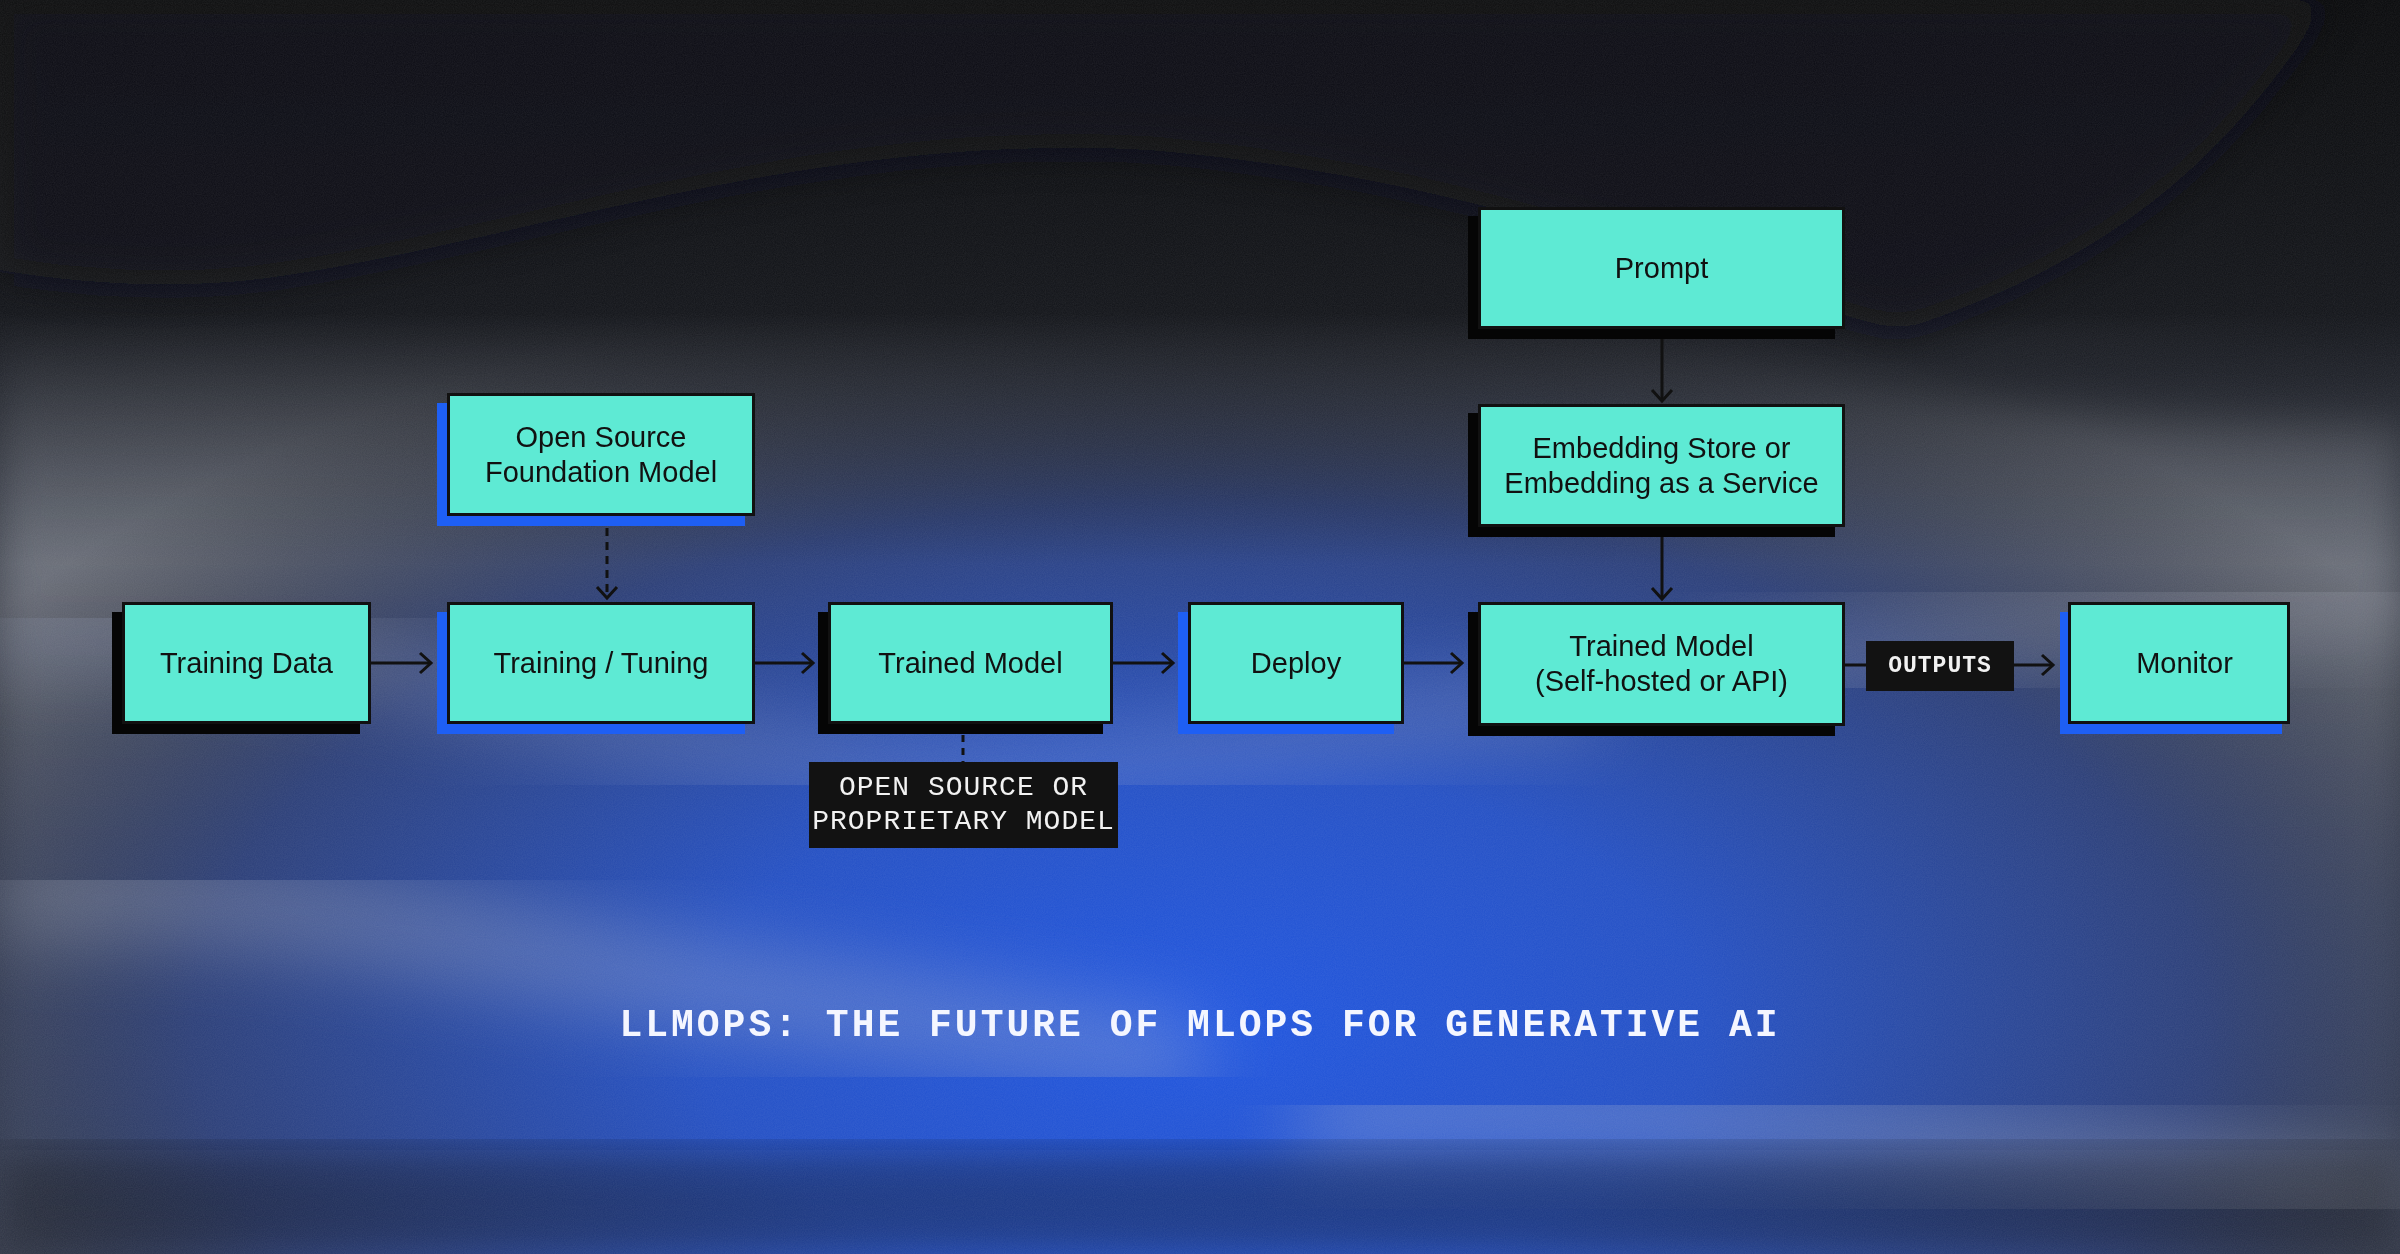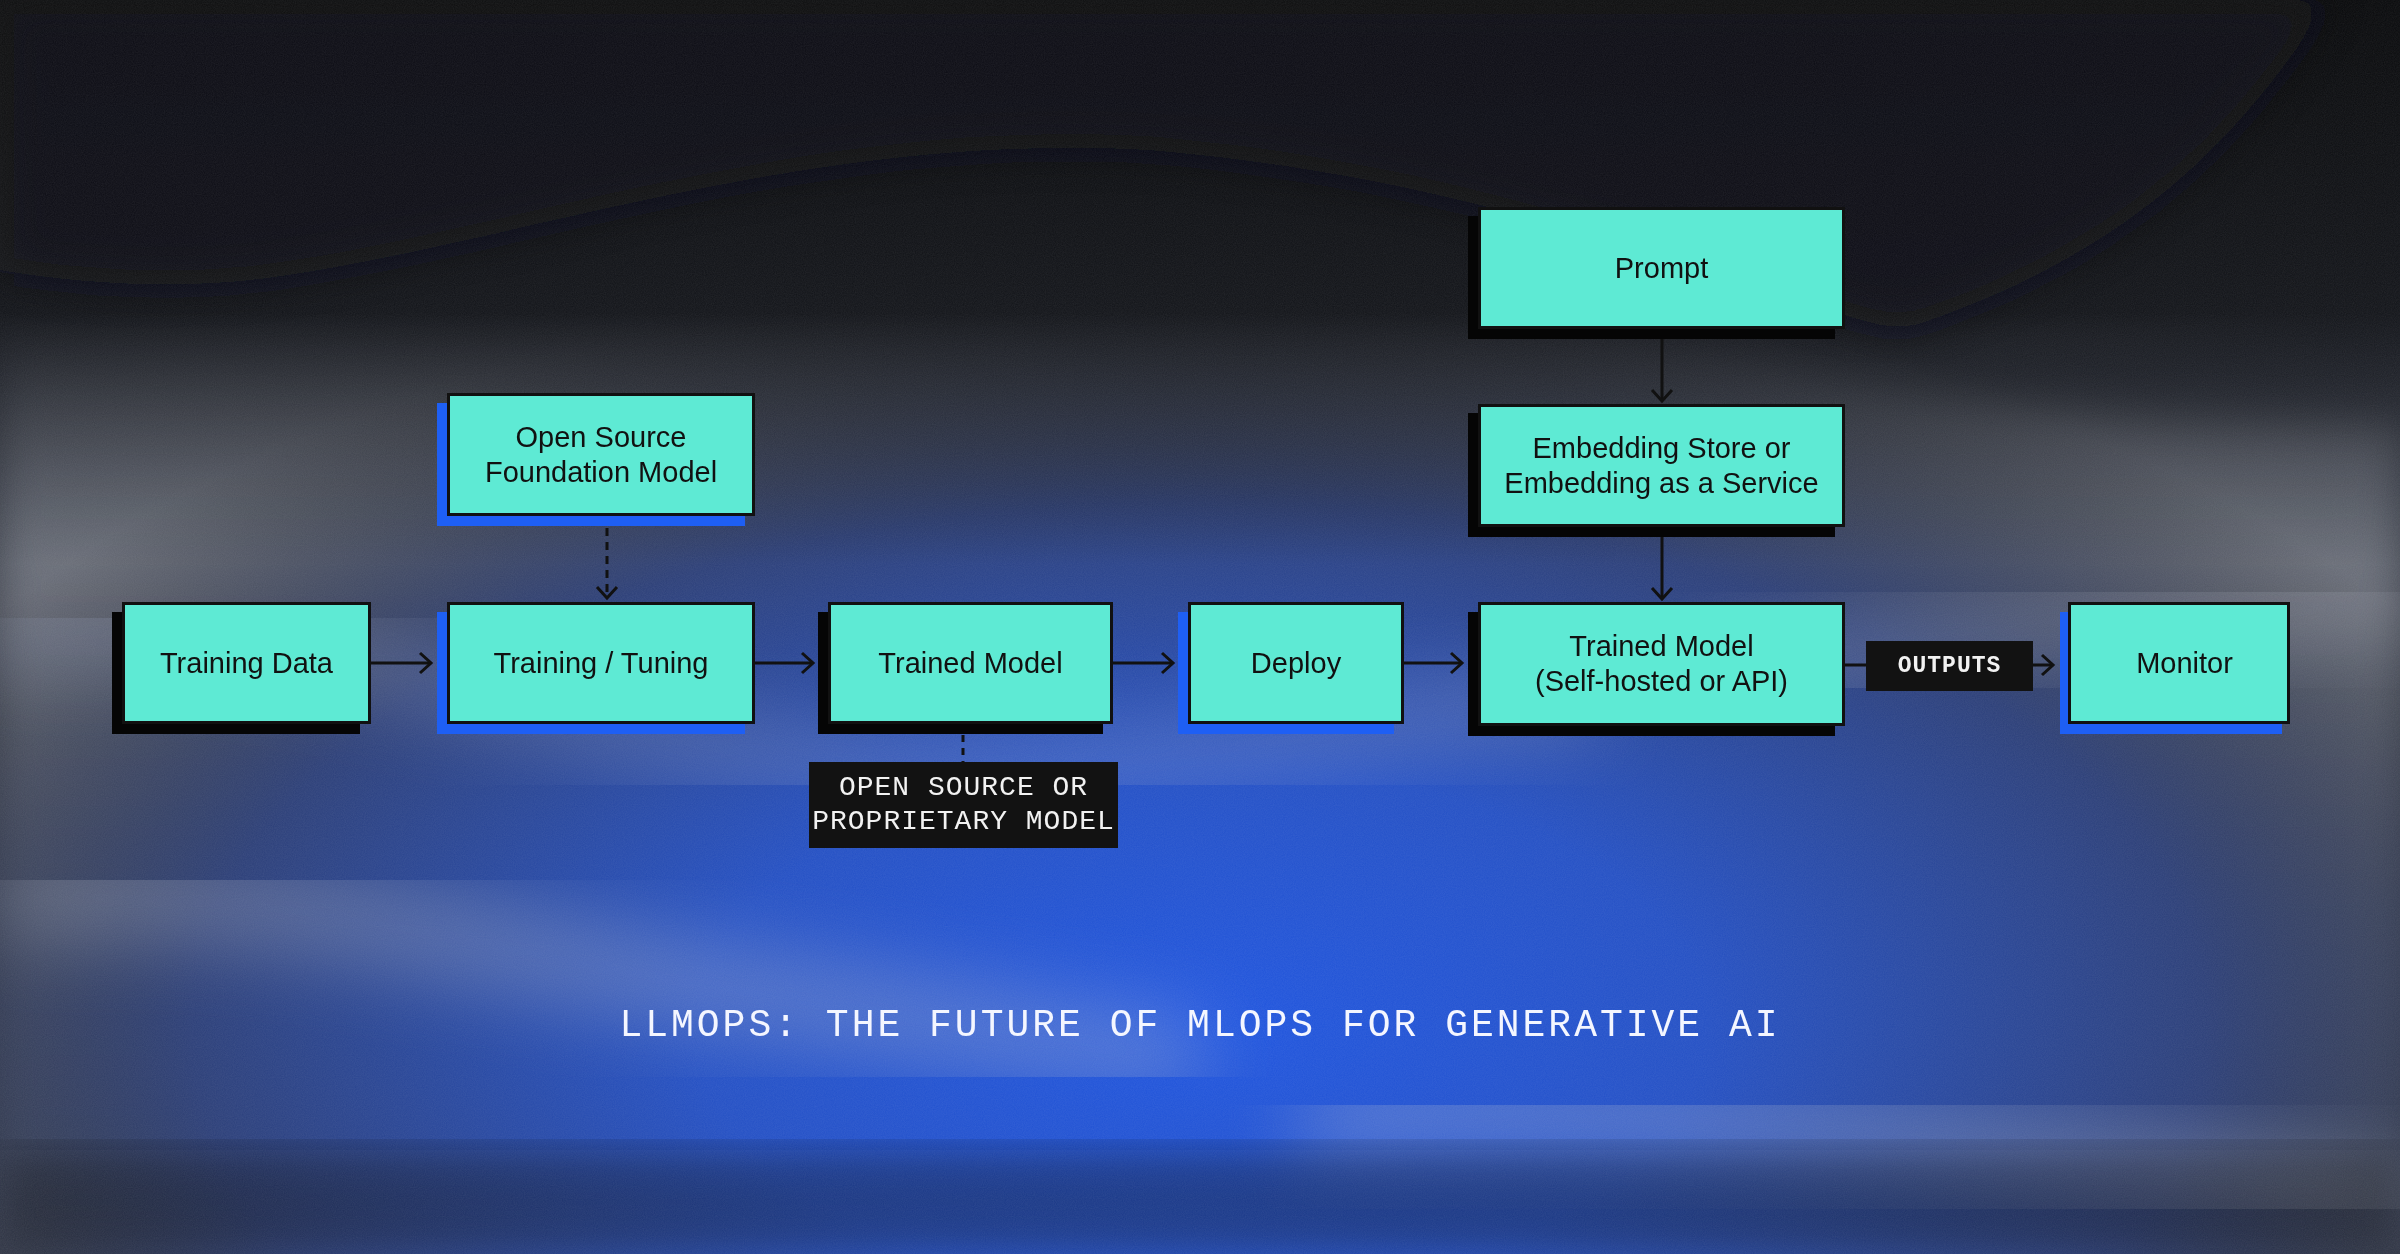--- a/index.html
+++ b/index.html
@@ -183,7 +183,7 @@
   </div>
 </div>
 
-<div class="tag" style="left:1866px; top:641px; width:167px; height:50px; font-size:23px; letter-spacing:1px; font-weight:bold;">
+<div class="tag" style="left:1866px; top:641px; width:148px; height:50px; font-size:23px; letter-spacing:1px; font-weight:bold;">
   <span>OUTPUTS</span>
 </div>
 

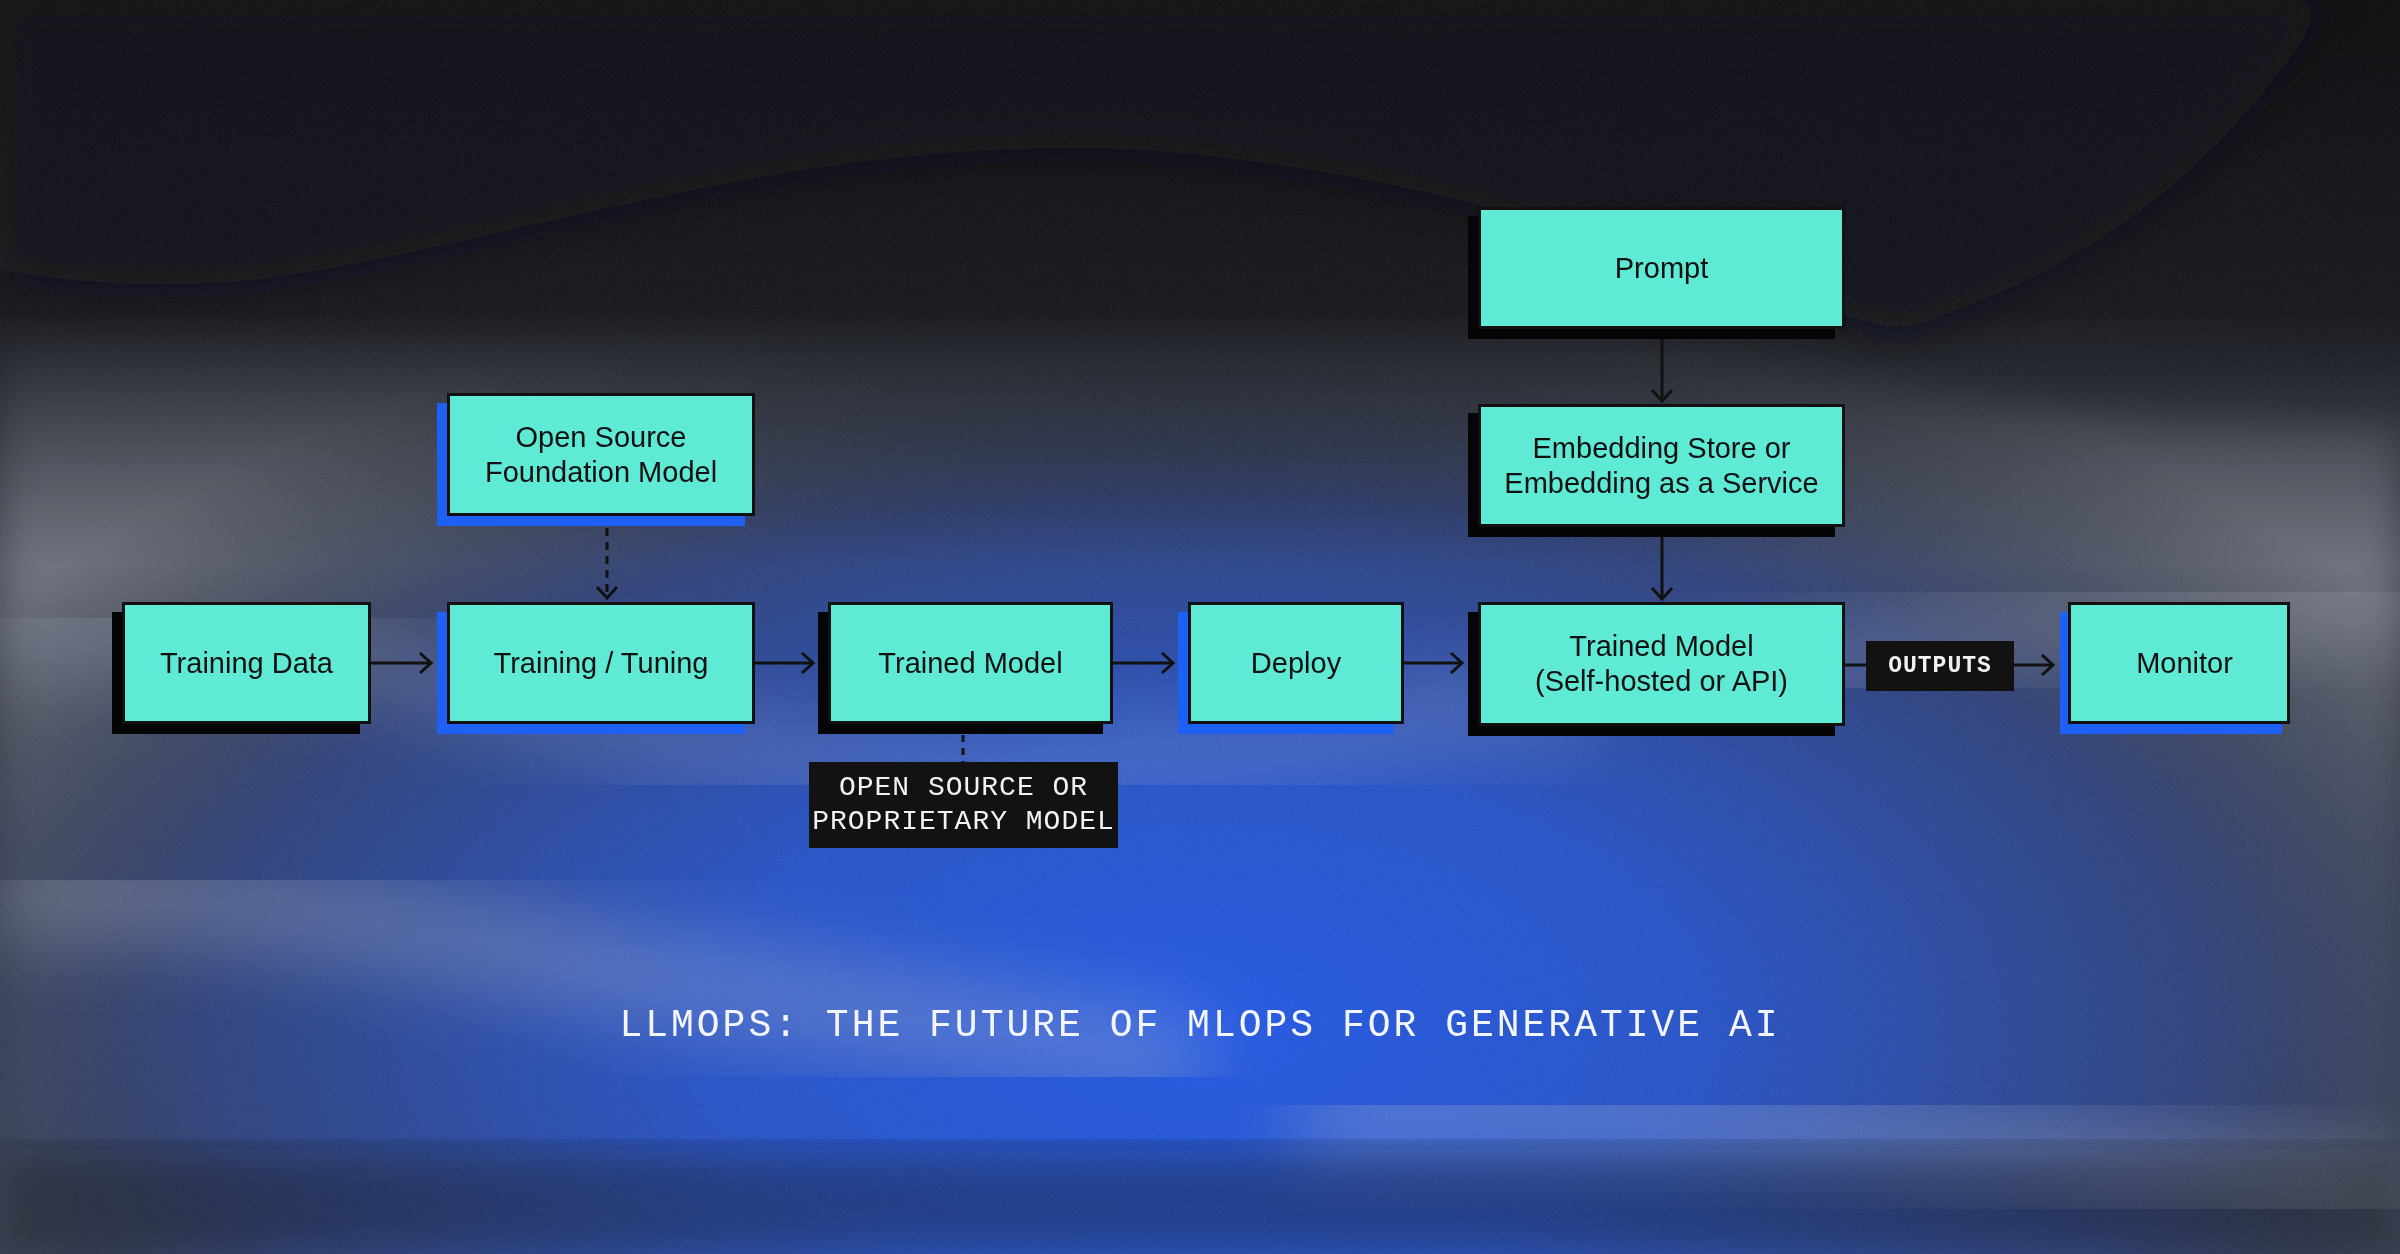--- a/index.html
+++ b/index.html
@@ -27,7 +27,7 @@
   }
   .title {
     position: absolute; left: 0; width: 2400px; top: 1004px; text-align: center;
-    color: #f4f6ff; font-family: "Liberation Mono", monospace; font-weight: normal;
+    color: #f4f6ff; font-family: "Liberation Mono", monospace; font-weight: bold;
     font-size: 38px; letter-spacing: 3px;
   }
   .connectors { position: absolute; left: 0; top: 0; pointer-events: none; }

